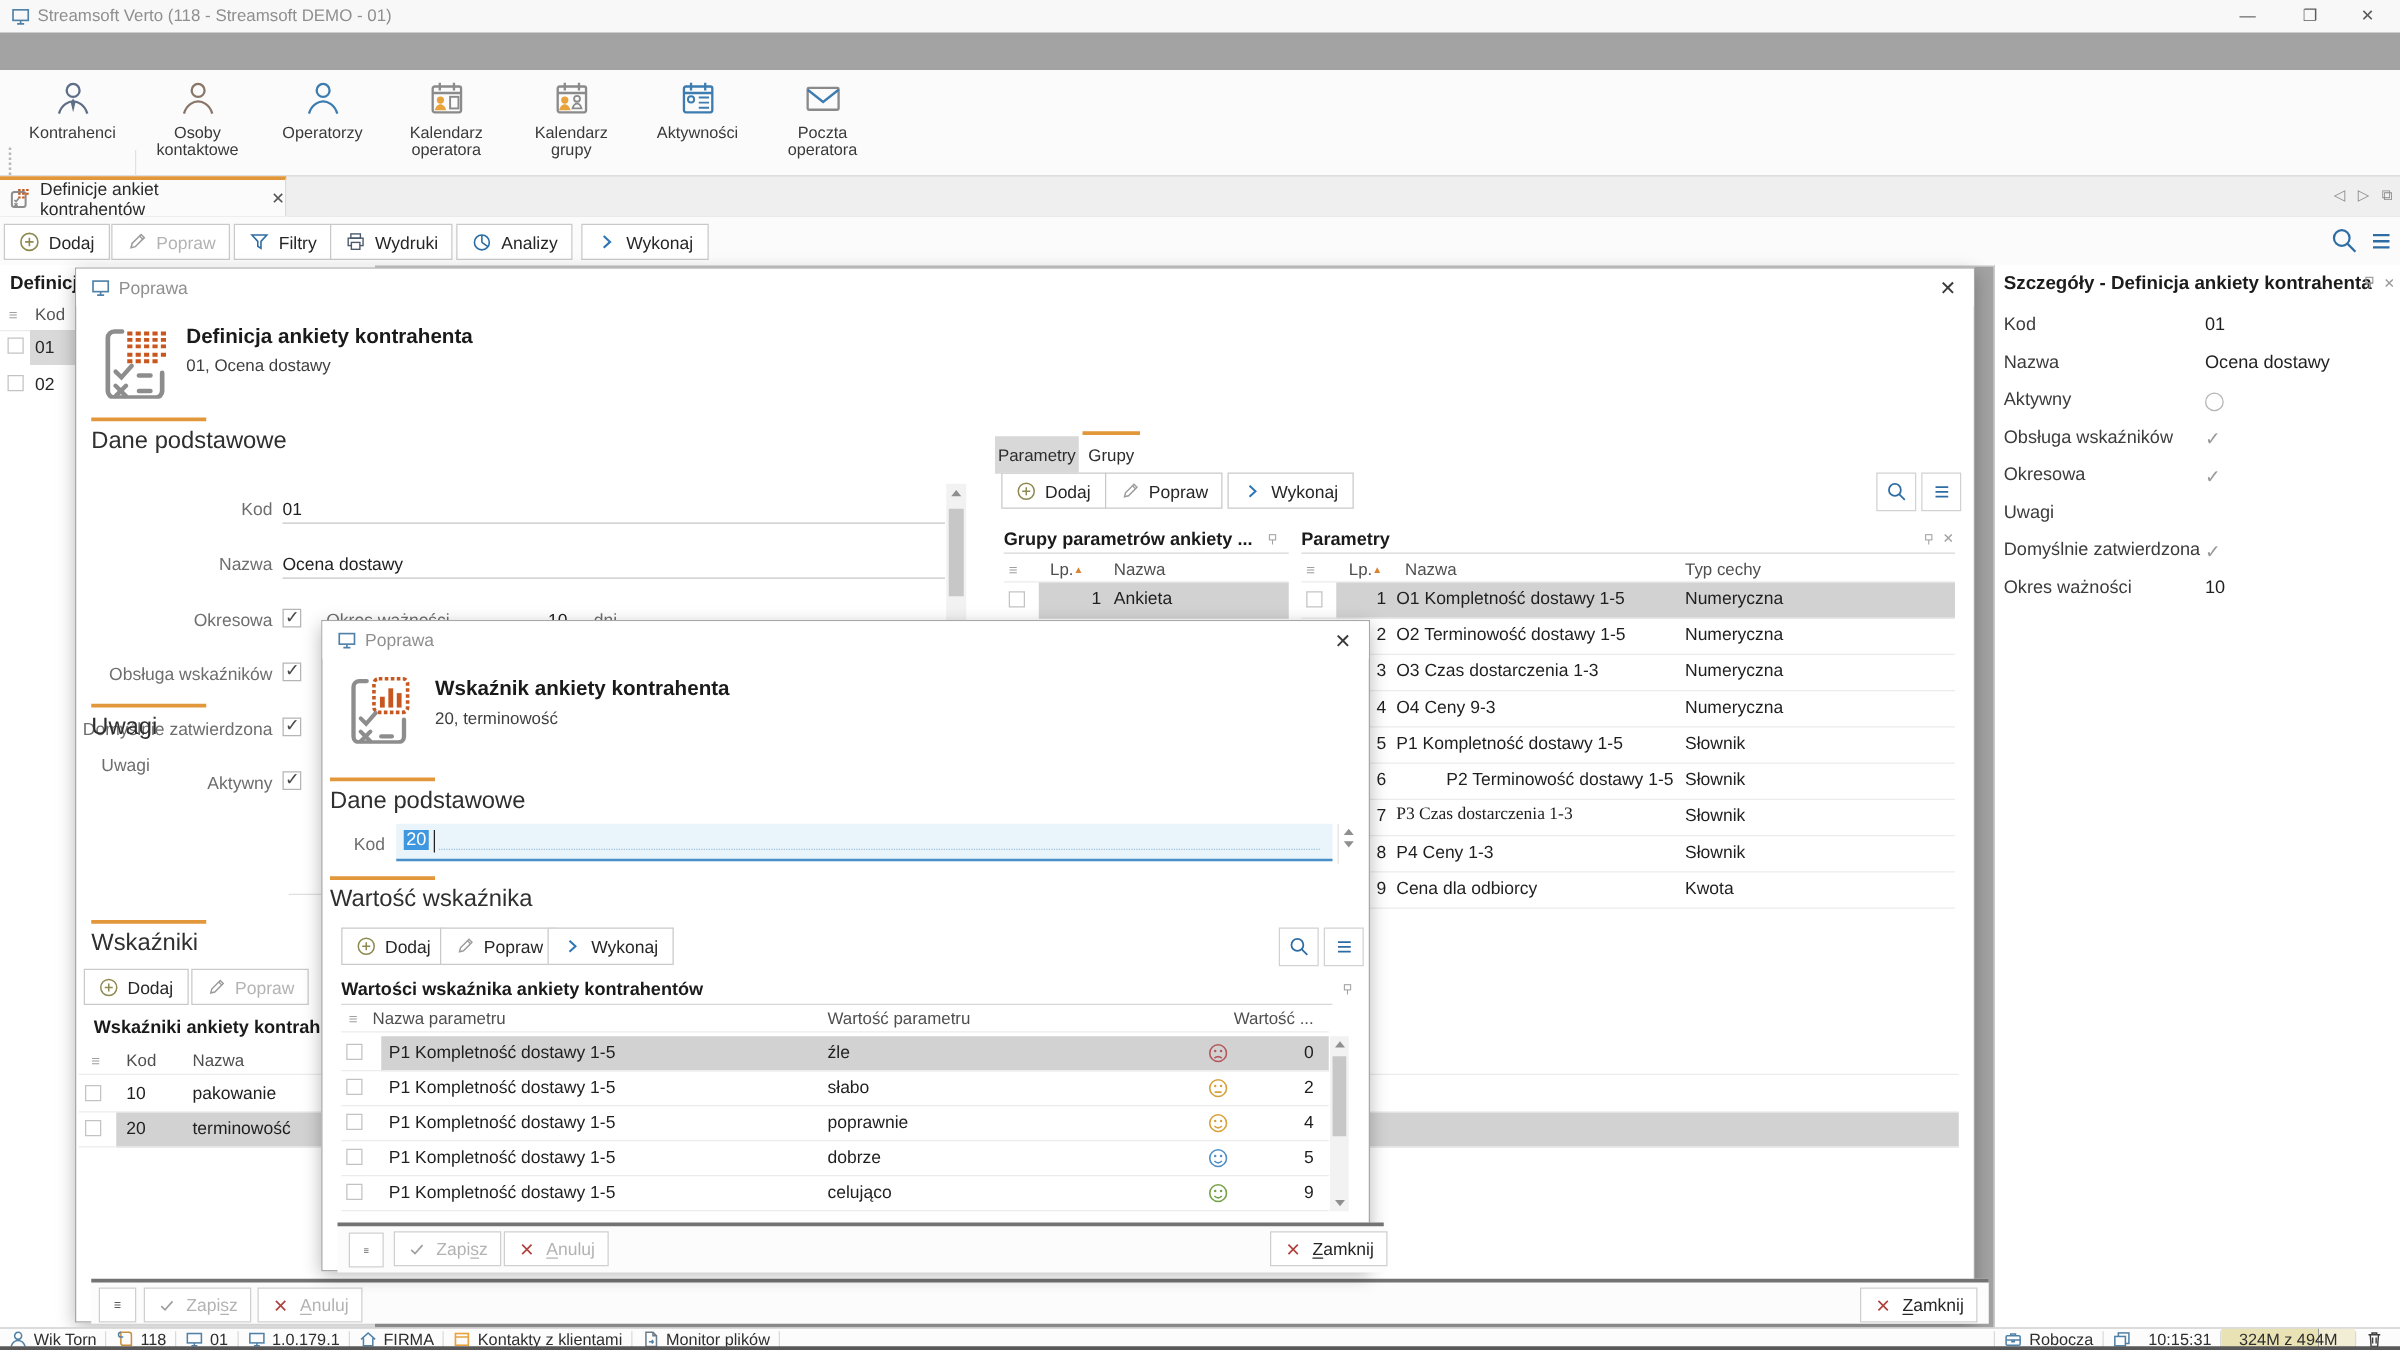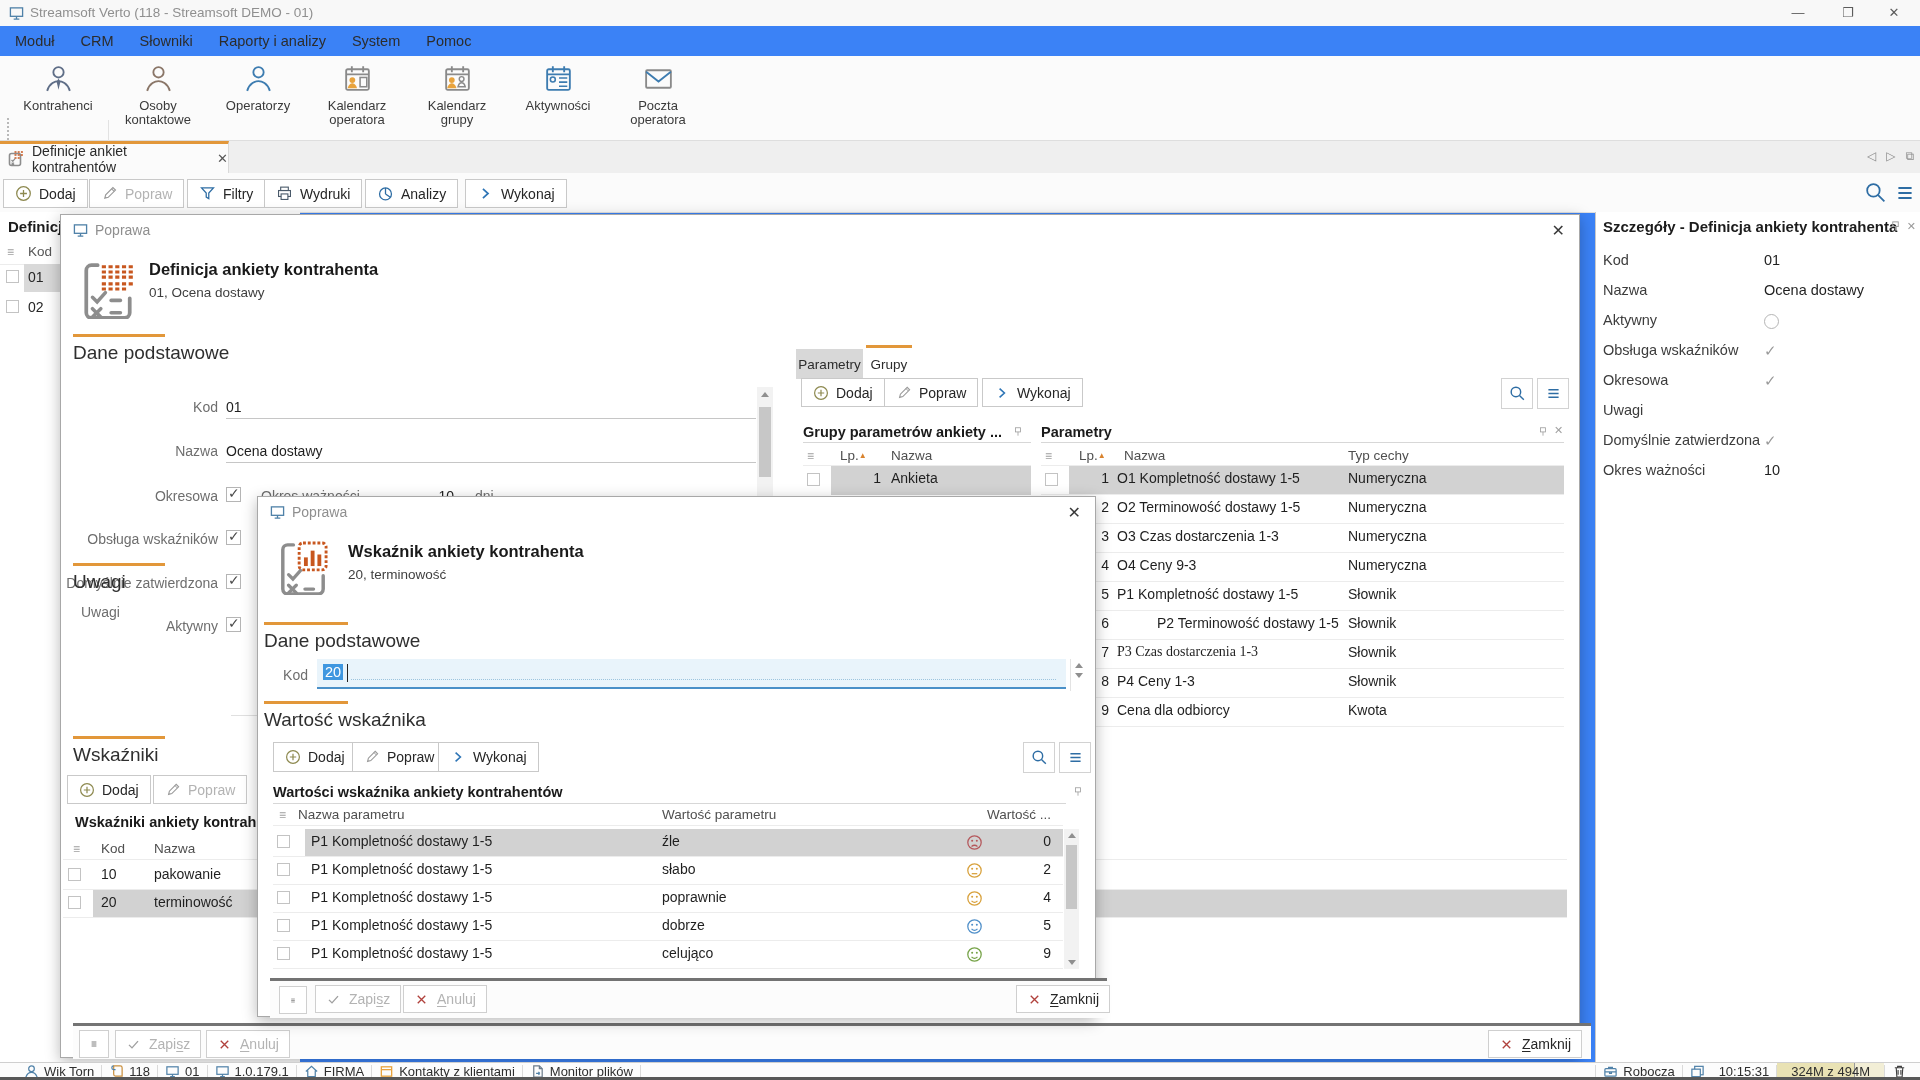--- a/index.html
+++ b/index.html
@@ -3,7 +3,7 @@
 <meta charset="utf-8">
 <style>
   html,body{margin:0;padding:0;background:#cfcfcf;}
-  #screen{position:relative;width:1920px;height:1080px;background:#3b82f6;overflow:hidden;
+  #screen{position:relative;width:1920px;height:1080px;background:#a3a3a3;overflow:hidden;
     font-family:"Liberation Sans",sans-serif;font-size:14px;color:#262626;-webkit-font-smoothing:antialiased;}
   .abs{position:absolute;}
   .nw{white-space:nowrap;}

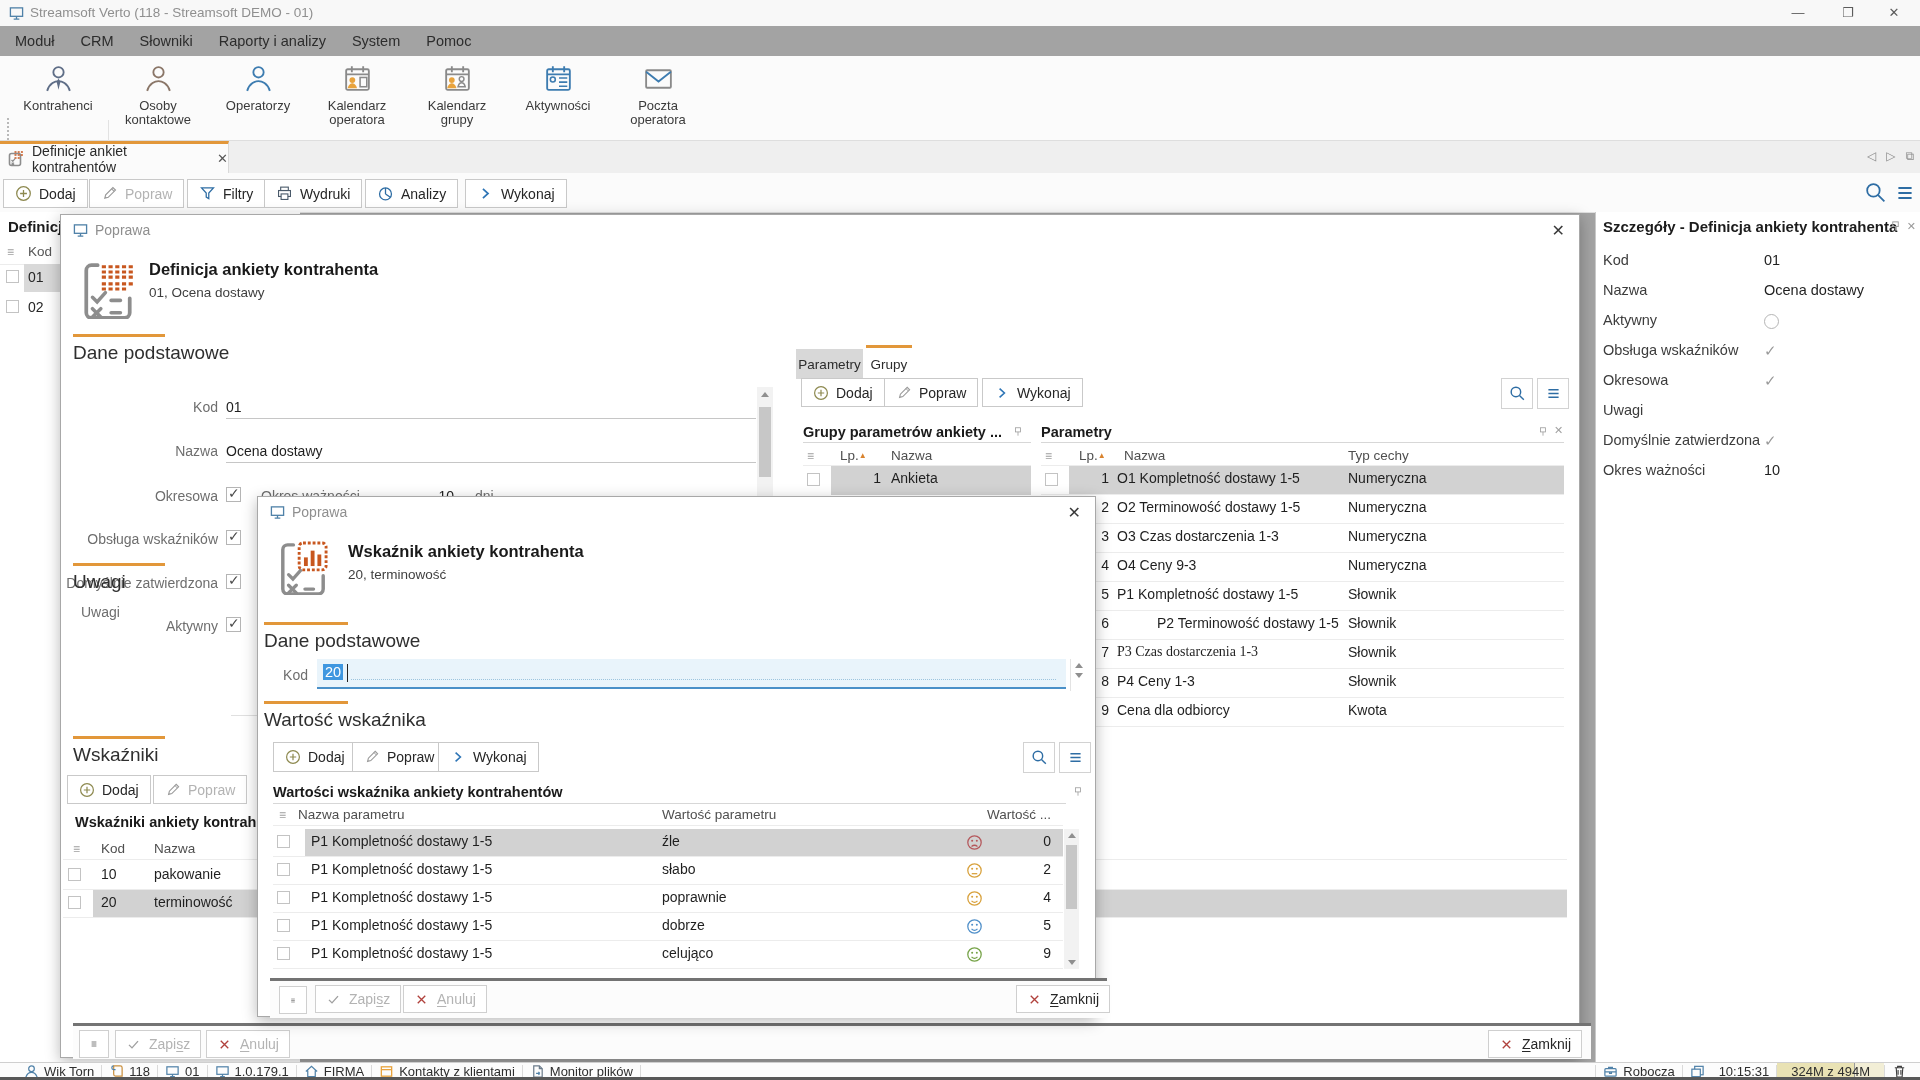--- a/index.html
+++ b/index.html
@@ -148,14 +148,6 @@
     <span class="winctl" style="right:4px;">✕</span>
   </div>
 
-  <div class="menubar" id="menubar">
-      <span>Moduł</span>
-      <span>CRM</span>
-      <span>Słowniki</span>
-      <span>Raporty i analizy</span>
-      <span>System</span>
-      <span>Pomoc</span>
-    </div>
 
   <div class="icontoolbar" id="icontoolbar">
     <div class="dragdots"></div>

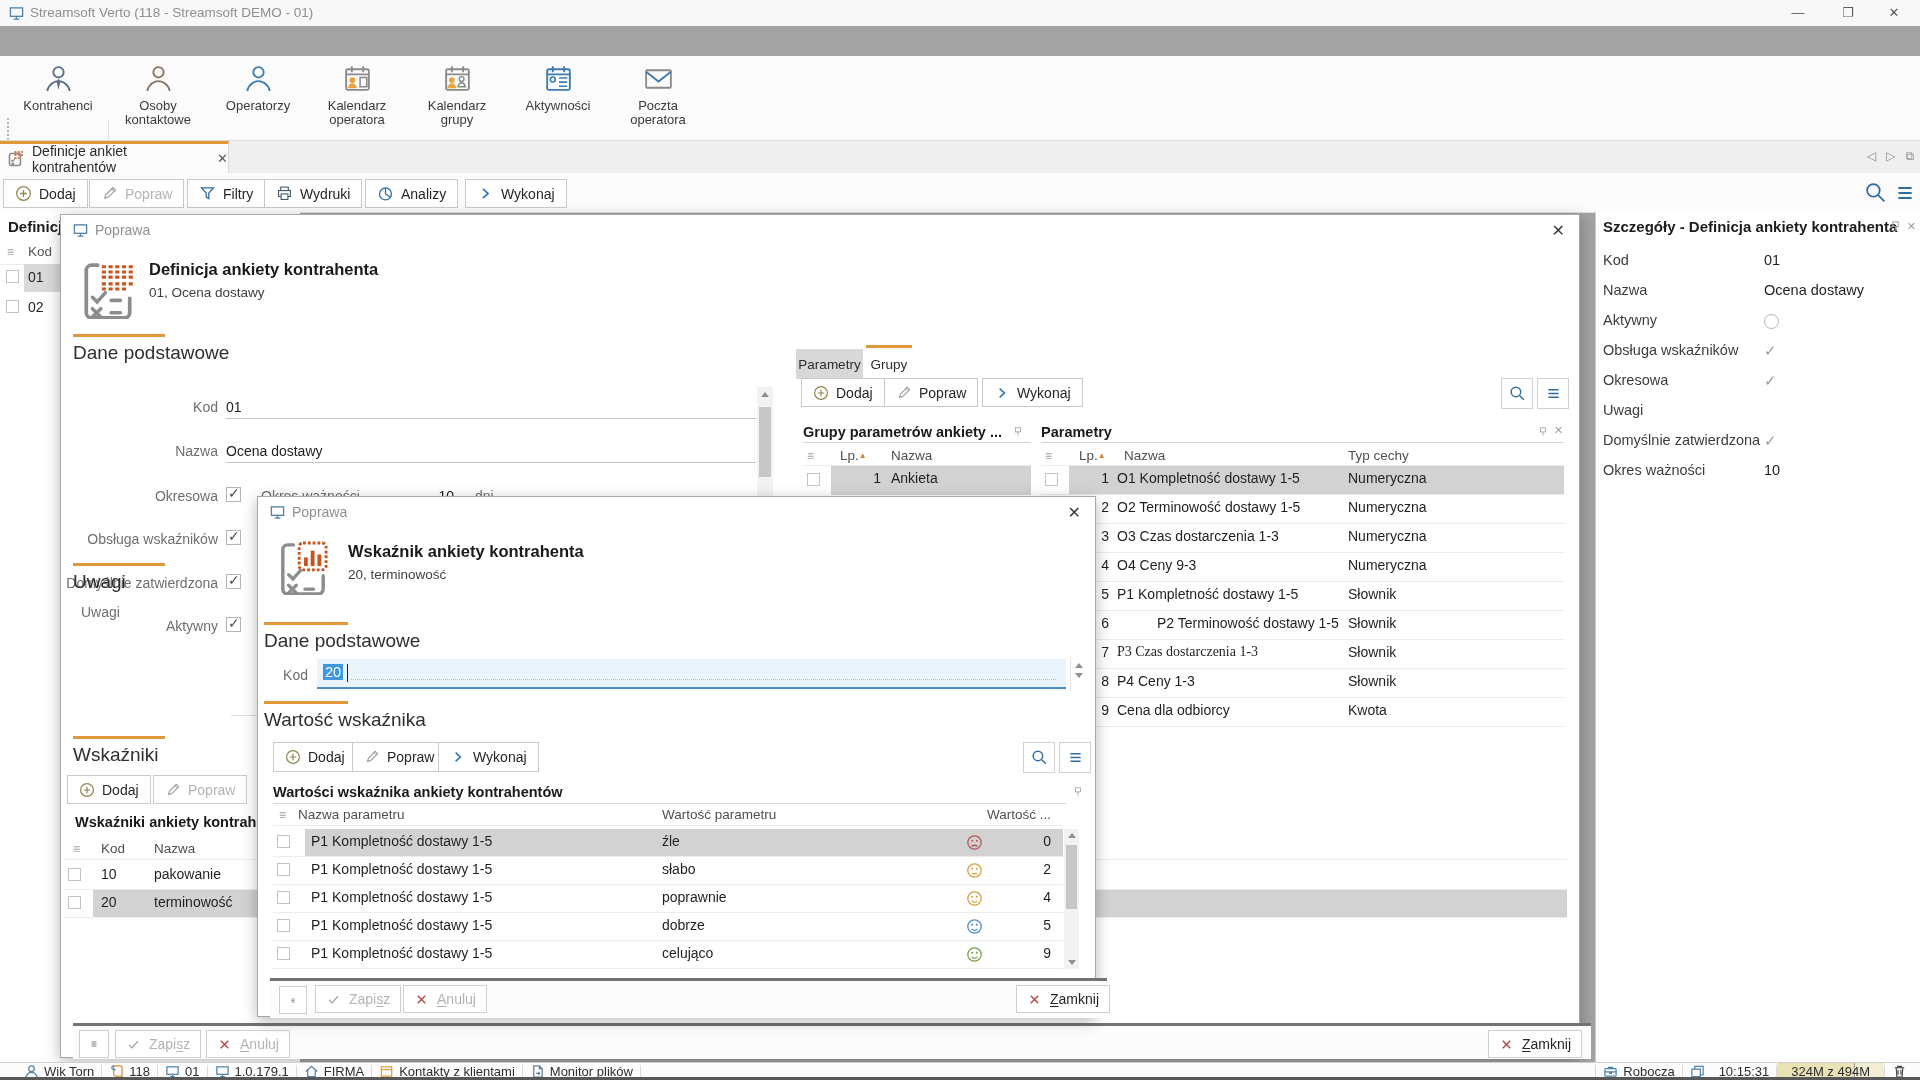--- a/index.html
+++ b/index.html
@@ -907,7 +907,7 @@
 
   <div class="graybar"></div>
   <div class="statusbar">
-    <div class="sgroup" id="statusleft" style="left:0;padding-left:17px;">
+    <div class="sgroup" id="statusleft" style="left:0;">
         <span class="sitem">
          <span>
             <svg width="15" height="15" viewBox="0 0 16 16" style="color:#4f81a8">

